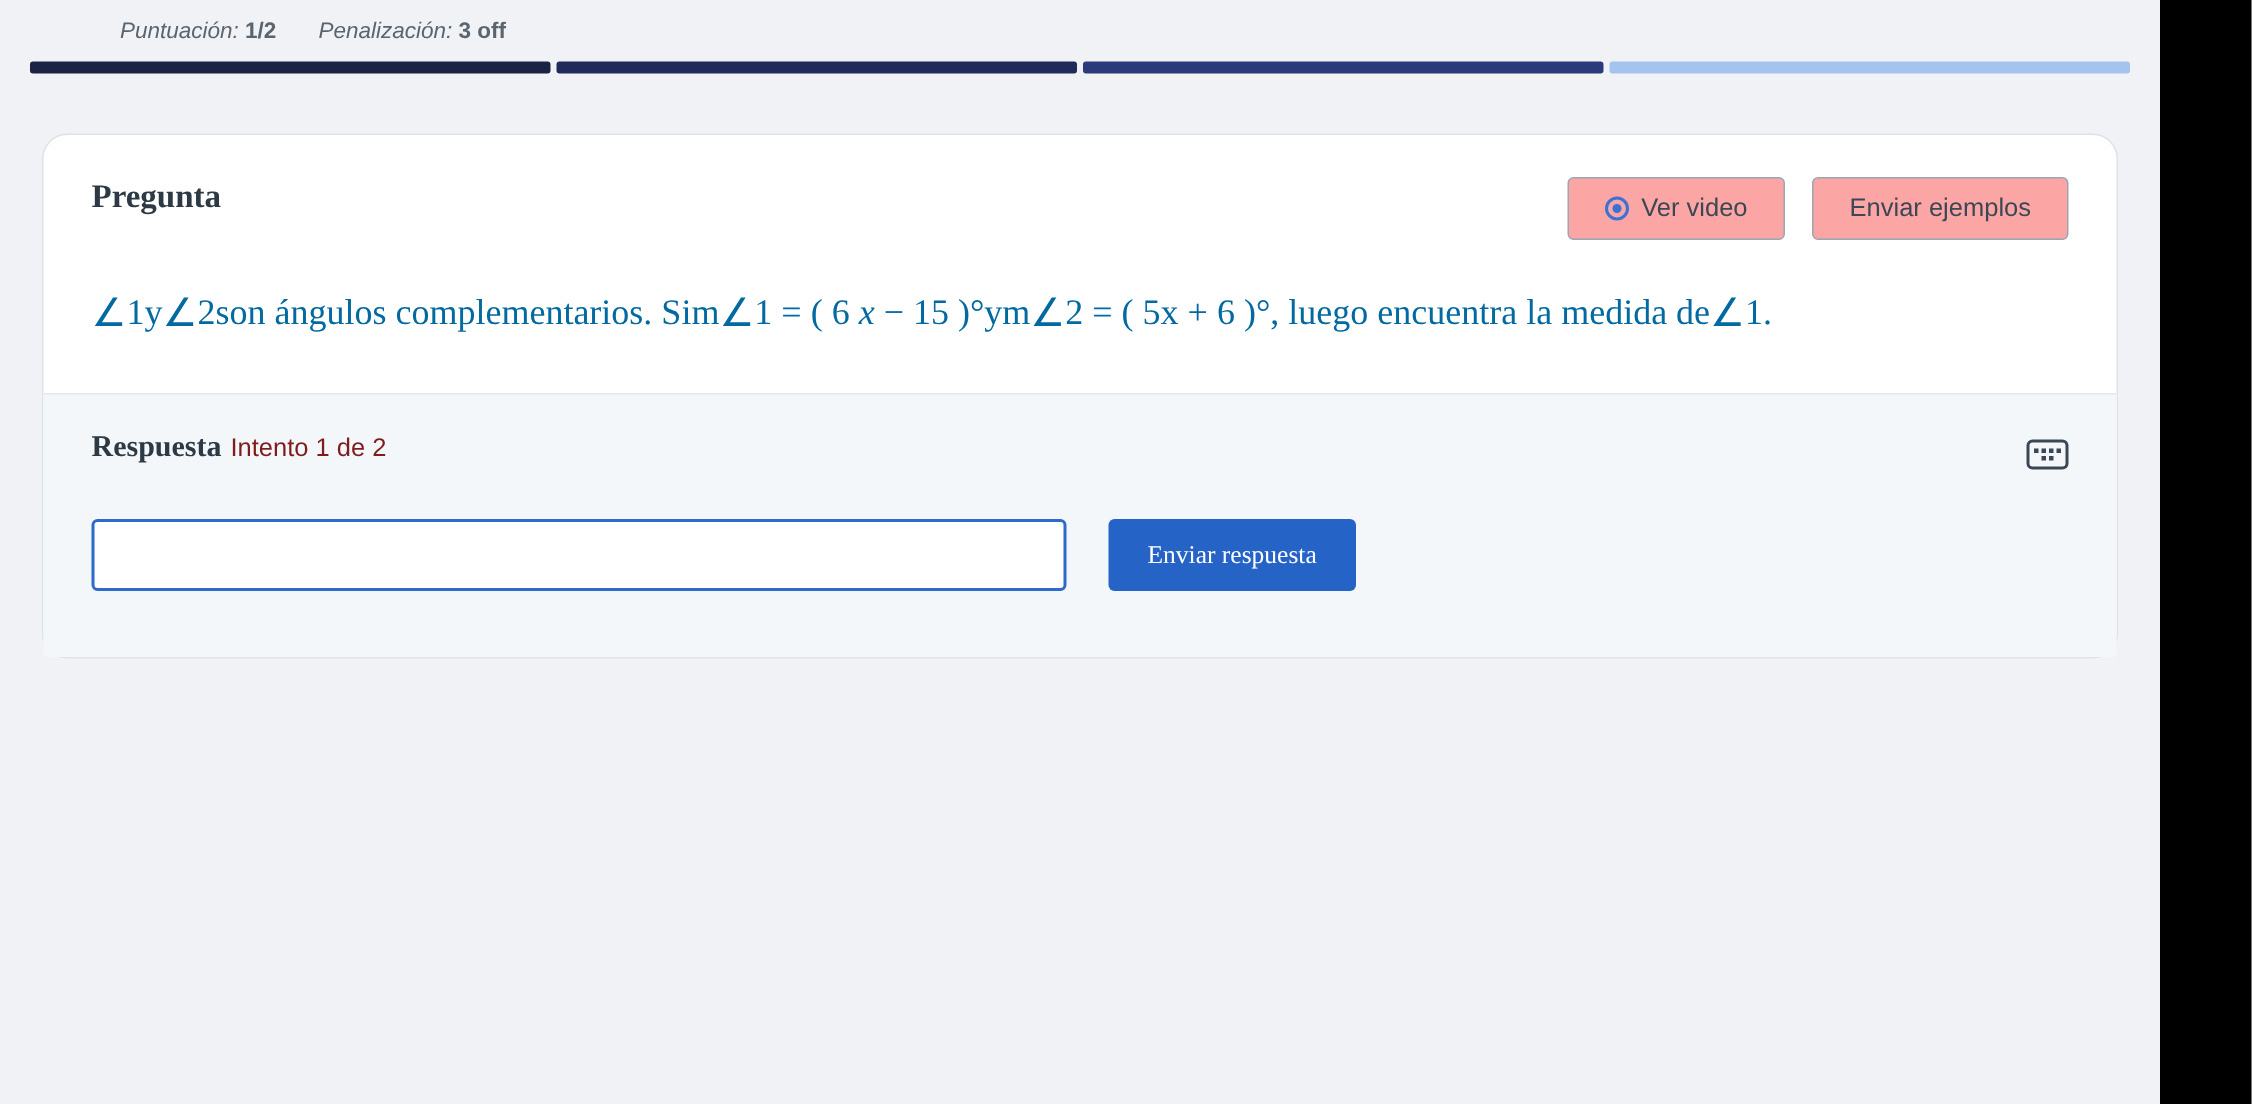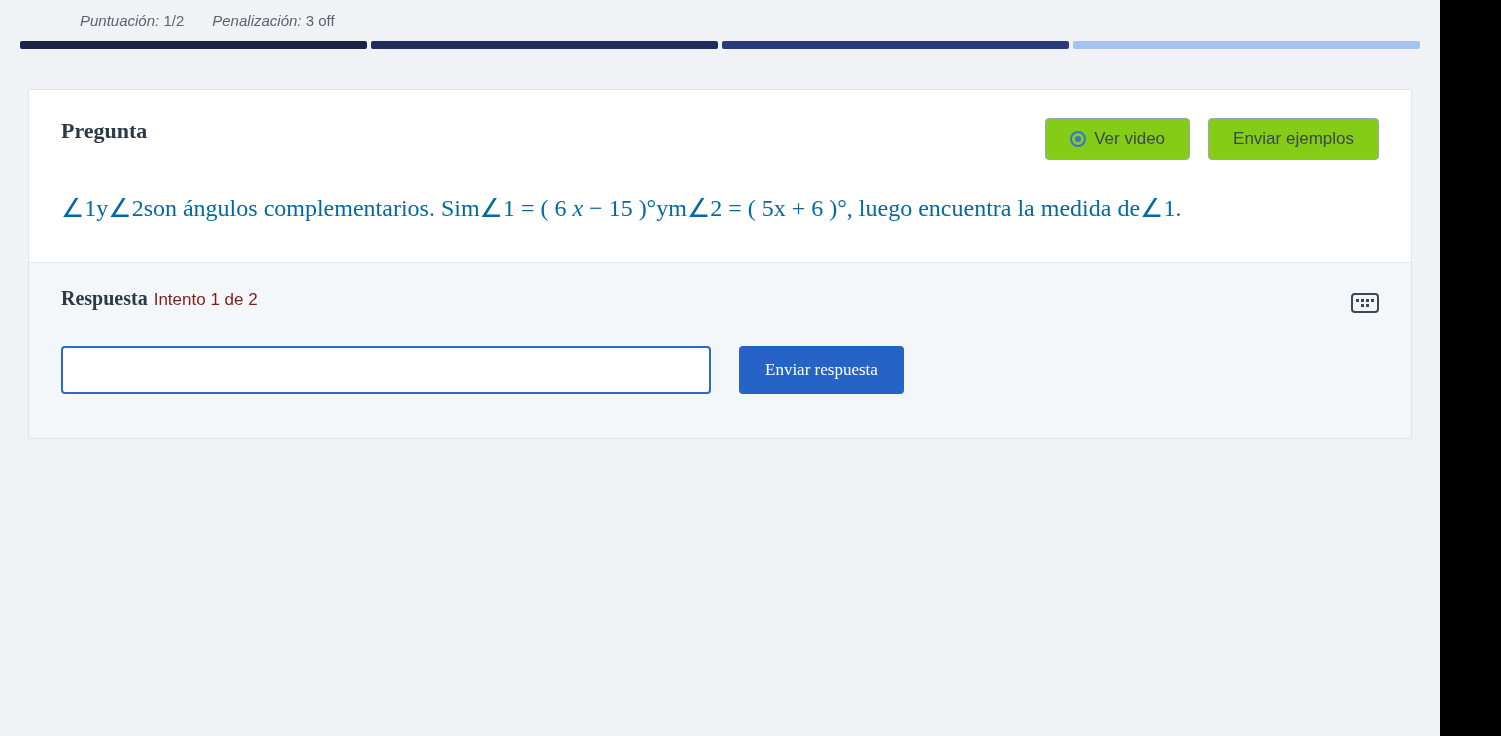--- a/index.html
+++ b/index.html
@@ -26,7 +26,7 @@
     gap: 28px;
   }
   .topbar .score-label, .topbar .penalty-label { font-weight: 400; font-style: italic; }
-  .topbar .score-value, .topbar .penalty-value { font-weight: 400; }
+  .topbar .score-value, .topbar .penalty-value { font-weight: 700; }
   .progress-wrap {
     display: flex;
     height: 8px;

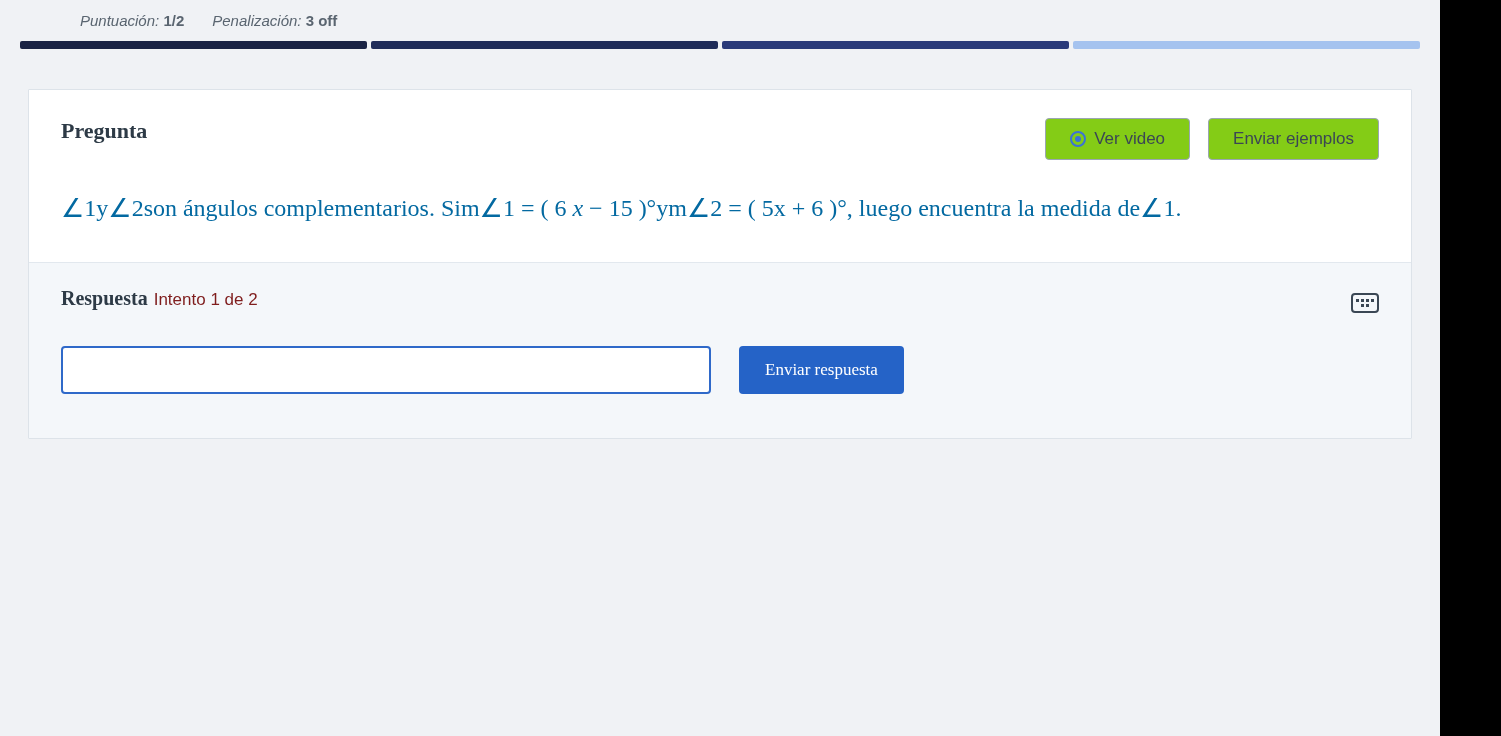--- a/index.html
+++ b/index.html
@@ -47,7 +47,7 @@
   .card {
     background: #fff;
     border: 1px solid #dde3e9;
-    border-radius: 1px;
+    border-radius: 17px;
     margin: 40px 28px 0 28px;
     padding: 0;
   }

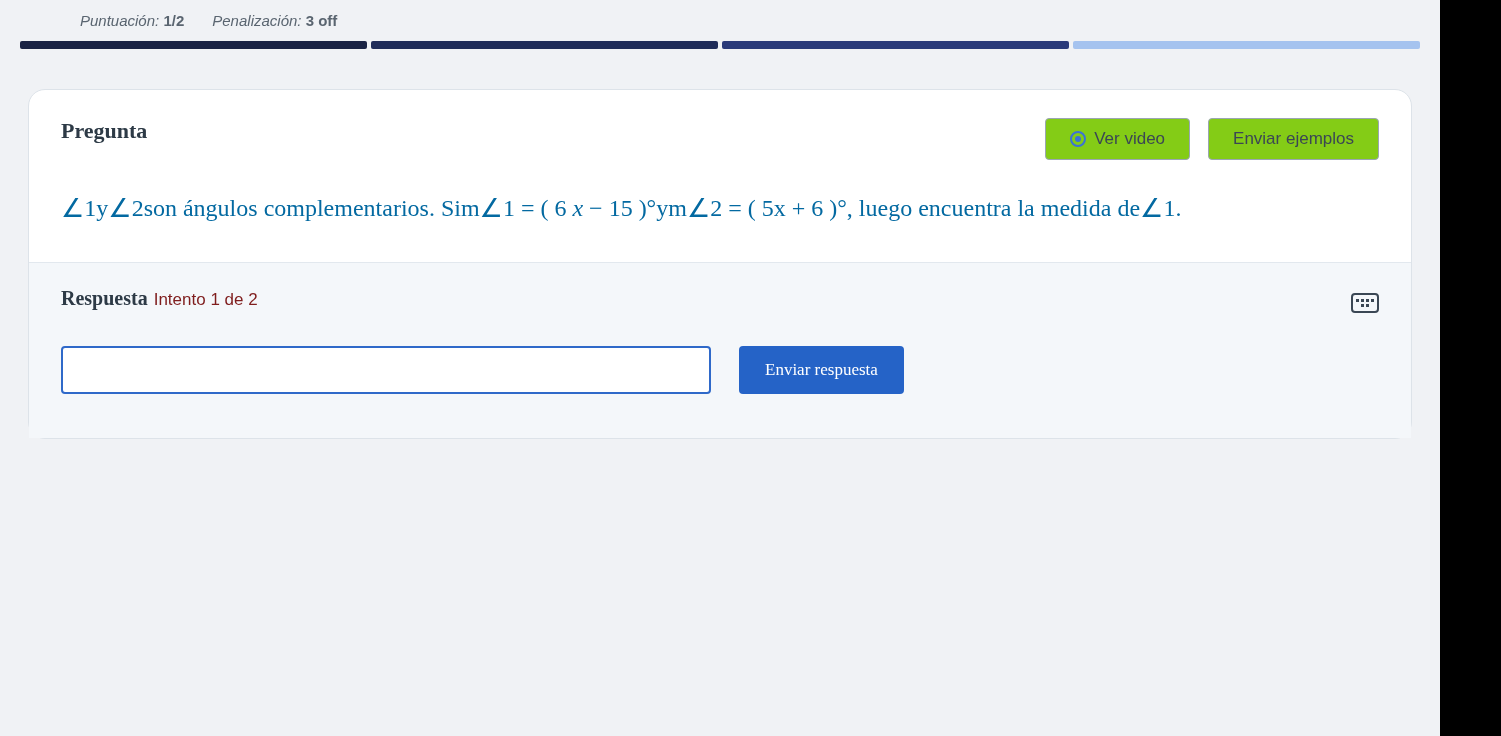--- a/index.html
+++ b/index.html
@@ -68,7 +68,7 @@
     gap: 18px;
   }
   .btn-outline {
-    background: #84cc16;
+    background: #fca5a5;
     border: 1px solid #9aa6b2;
     border-radius: 4px;
     padding: 10px 24px;

